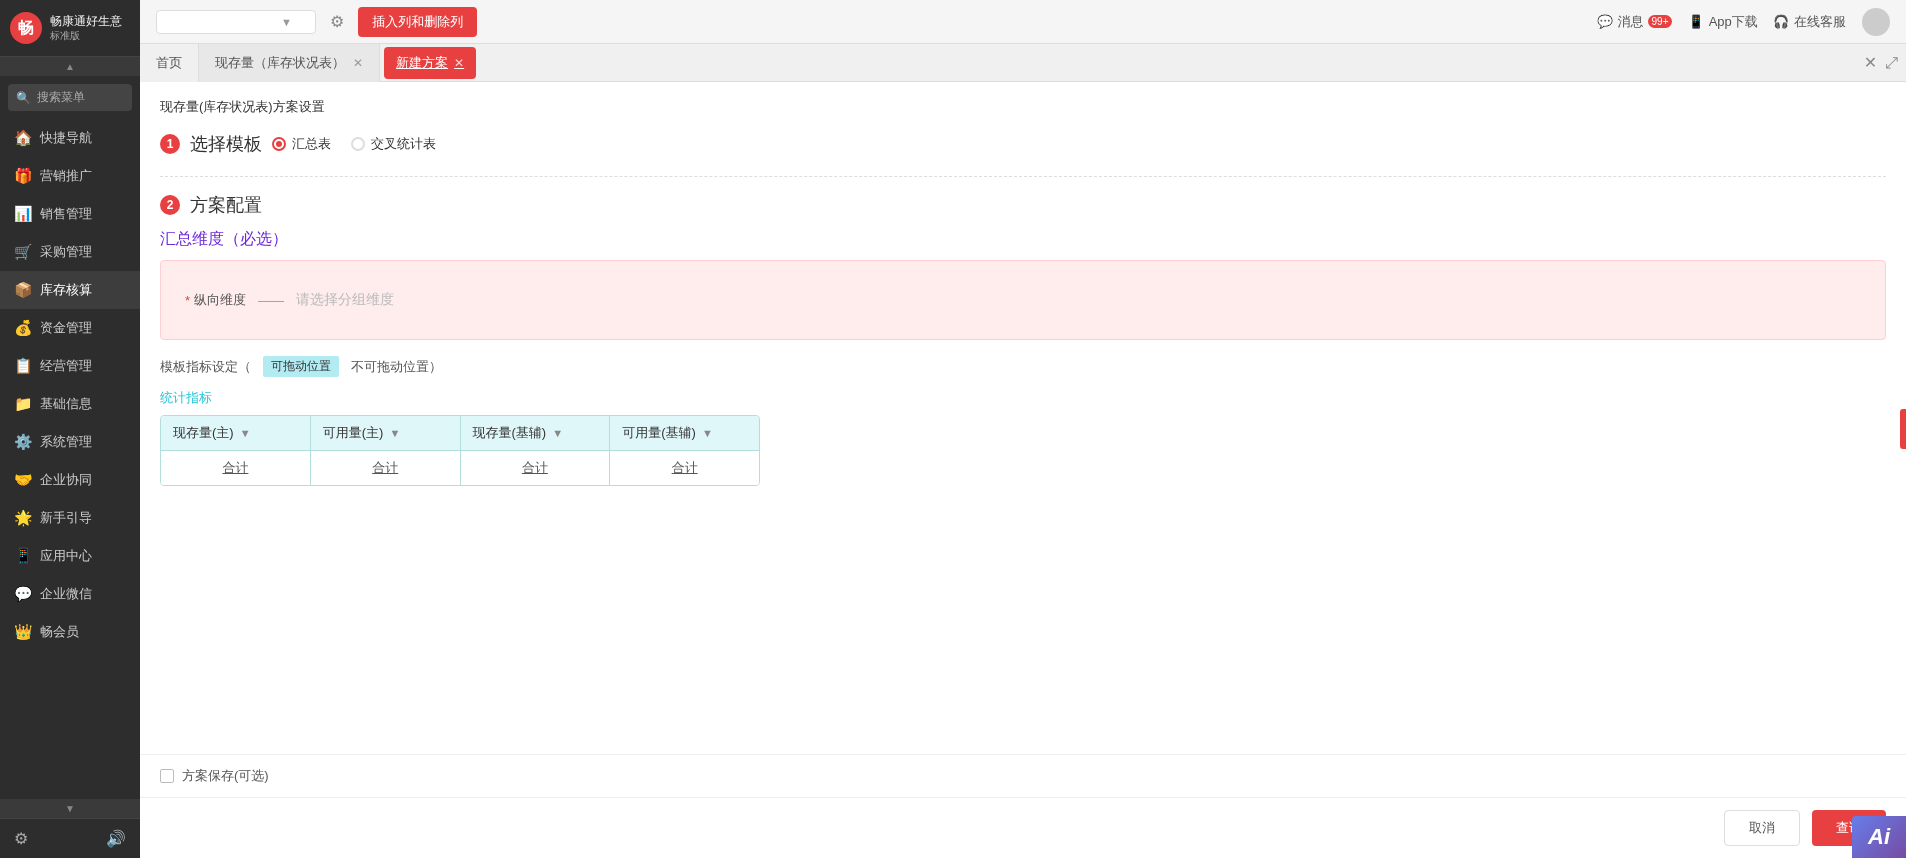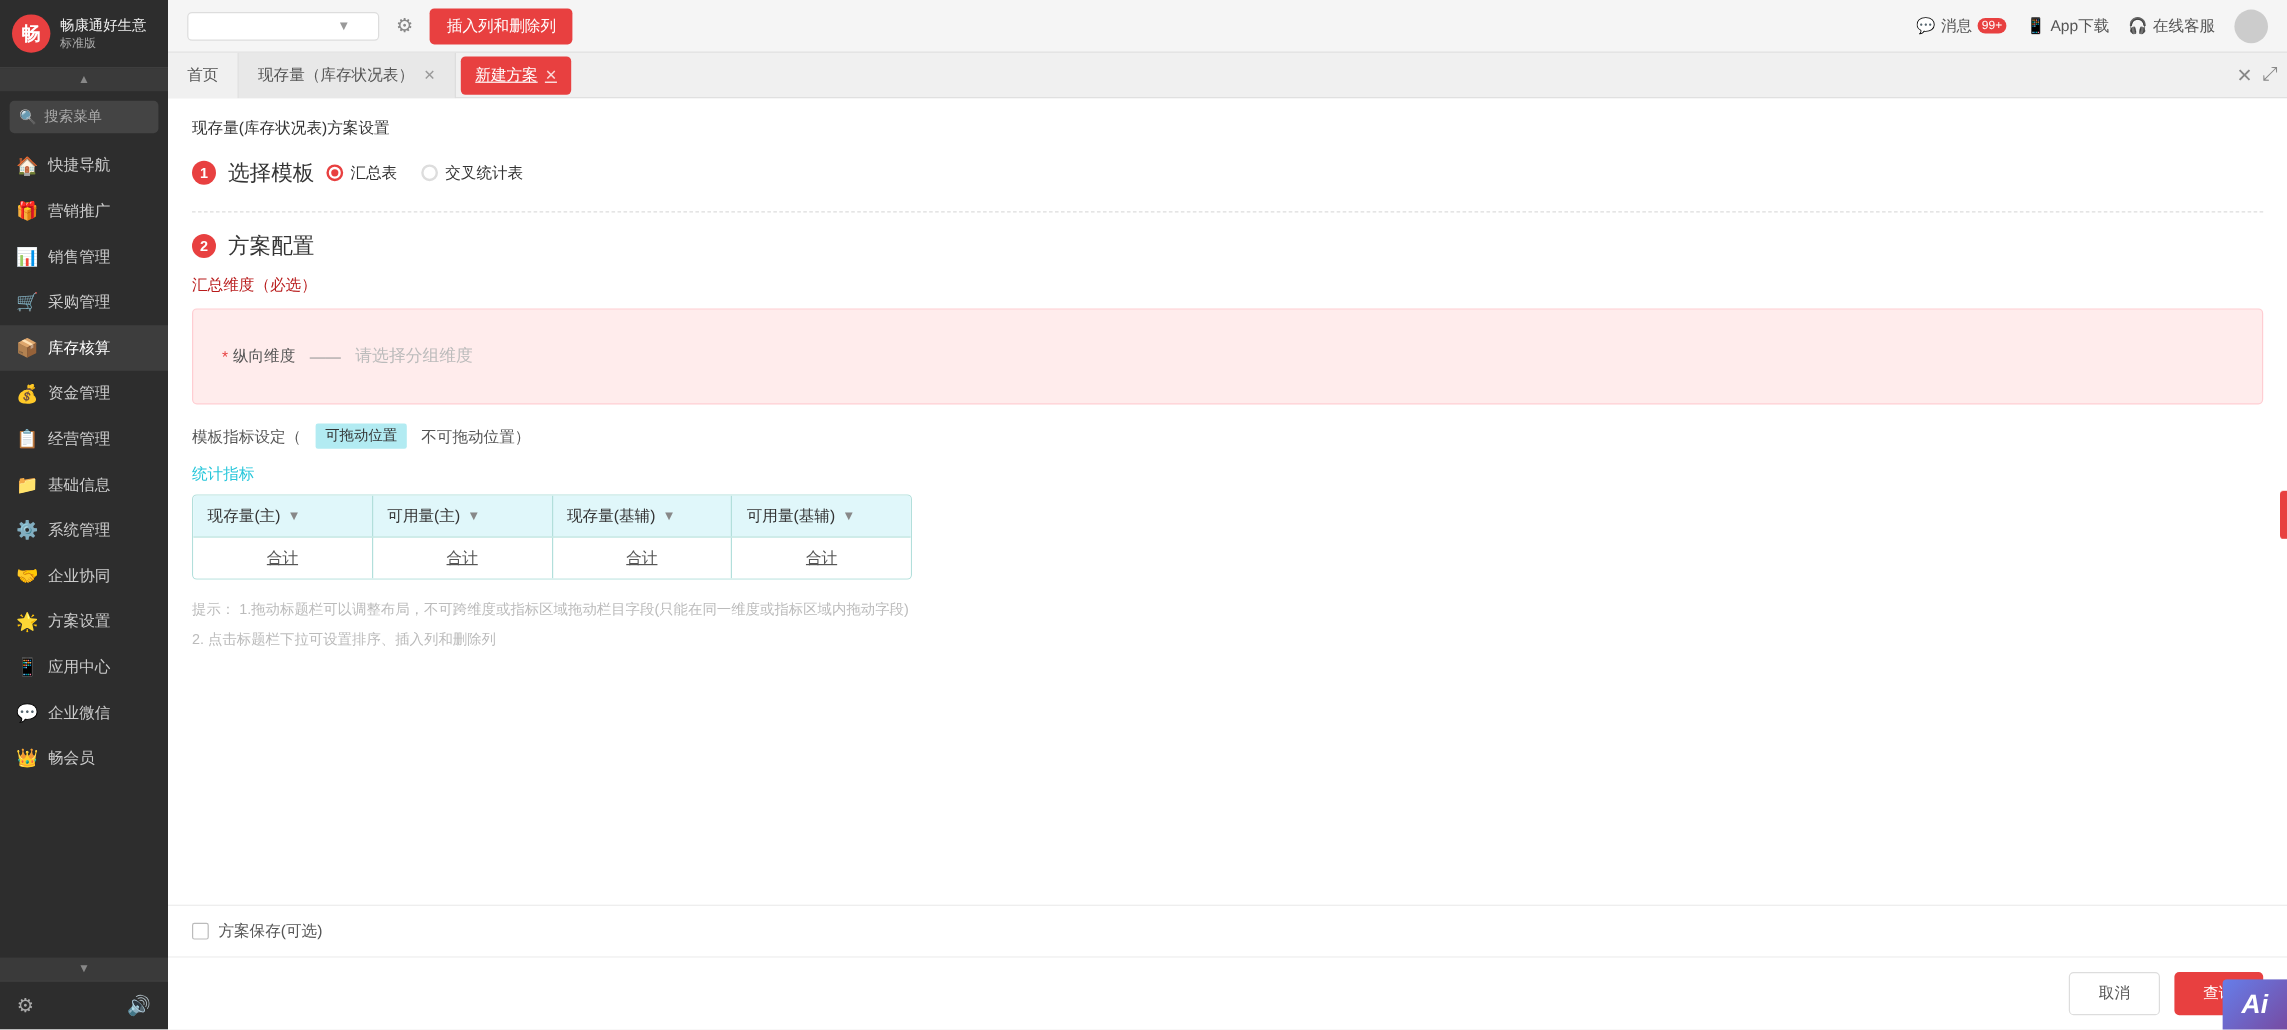--- a/index.html
+++ b/index.html
@@ -172,7 +172,7 @@
     .section-divider { border: none; border-top: 1px dashed #ddd; margin: 16px 0; }
 
     
-    .field-label { font-size: 13px; color: #b91c1c; margin-bottom: 10px; }
+    .field-label { font-size: 16px; color: #6d28d9; margin-bottom: 10px; }
 
     .dimension-box {
       background: #ffecec;

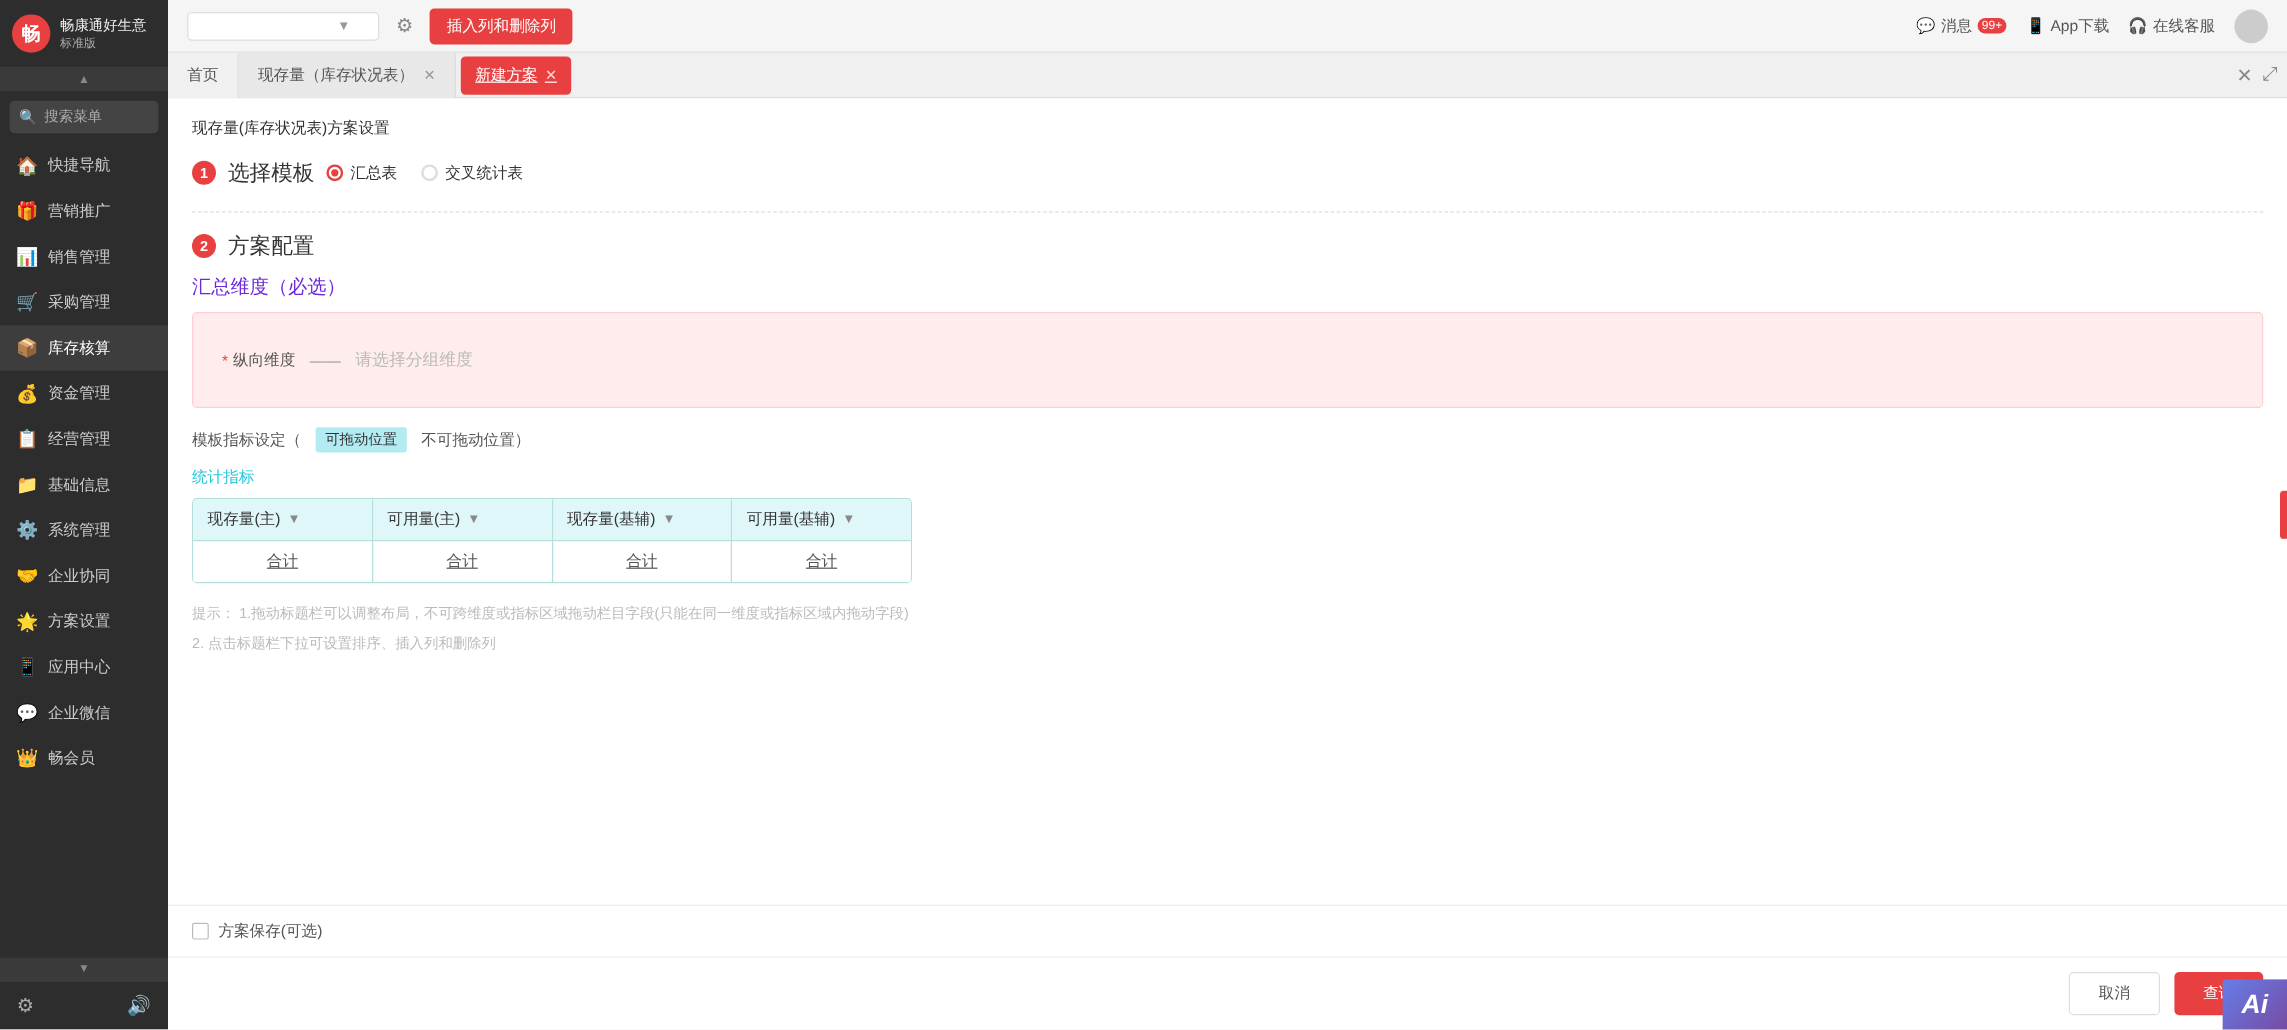--- a/index.html
+++ b/index.html
@@ -347,7 +347,7 @@
     </div>
     <div class="sidebar-nav-item">
       <span class="sidebar-nav-icon">🌟</span>
-      <span>方案设置</span>
+      <span>新手引导</span>
     </div>
     <div class="sidebar-nav-item">
       <span class="sidebar-nav-icon">📱</span>

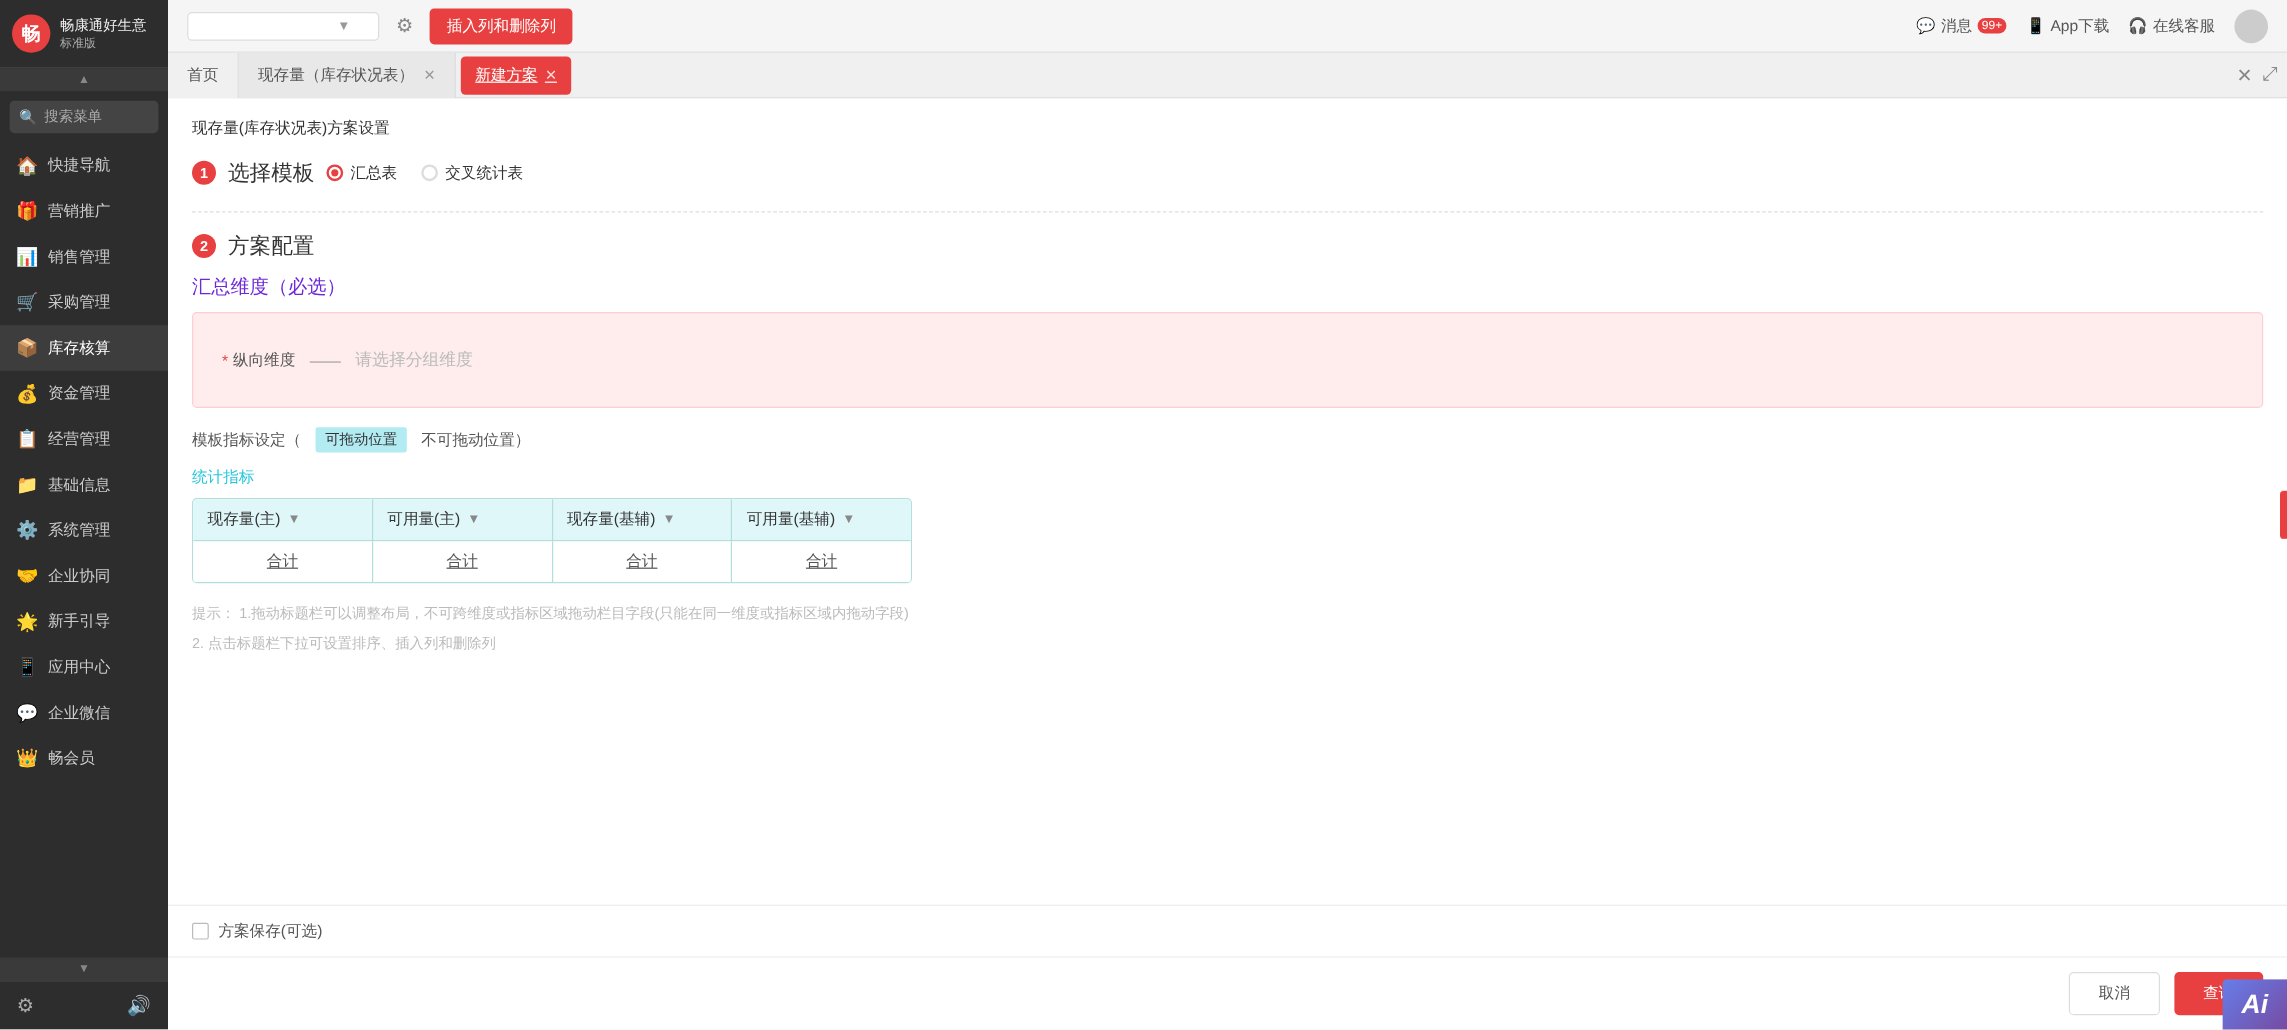--- a/index.html
+++ b/index.html
@@ -498,10 +498,6 @@
         </div>
       </div>
 
-      <div class="hints-section">
-        <div class="hint-item">提示：   1.拖动标题栏可以调整布局，不可跨维度或指标区域拖动栏目字段(只能在同一维度或指标区域内拖动字段)</div>
-        <div class="hint-item">         2. 点击标题栏下拉可设置排序、插入列和删除列</div>
-      </div>
     </div>
   </div>
 

